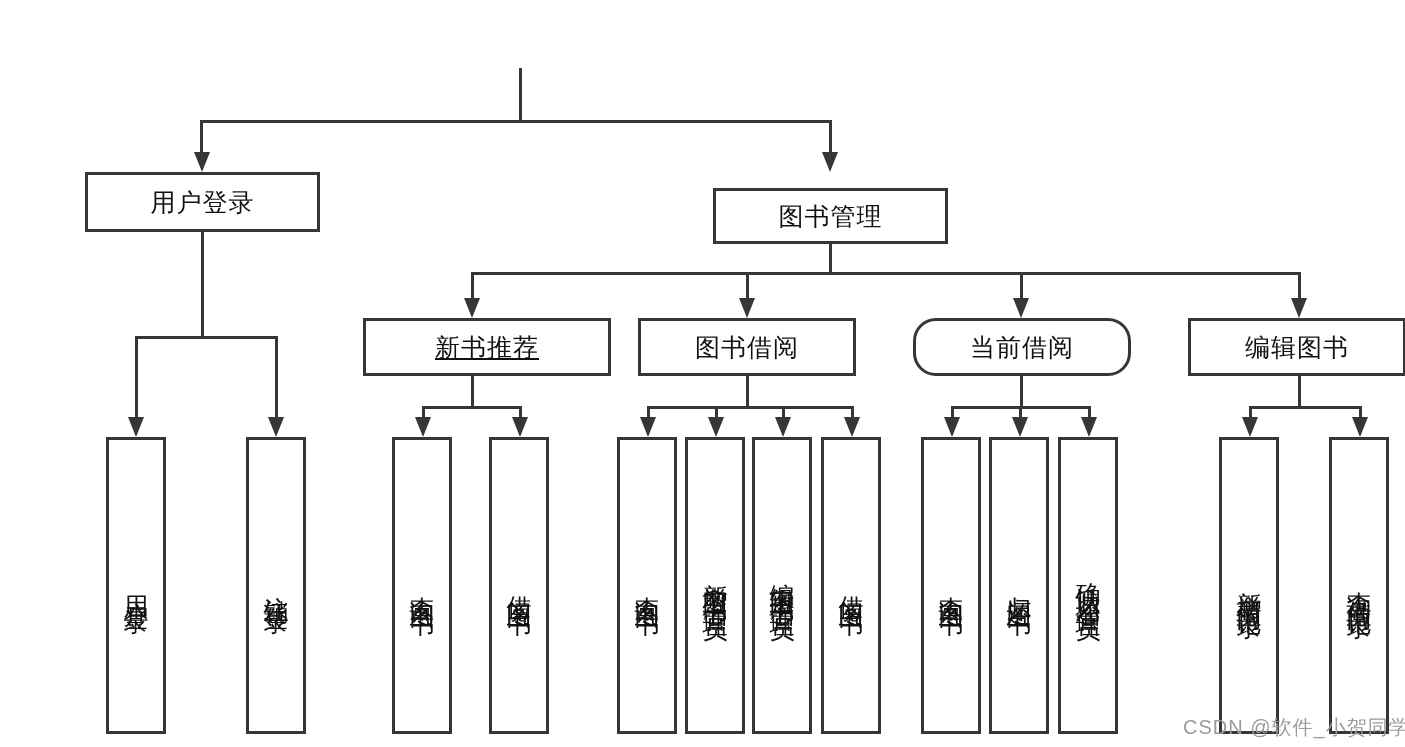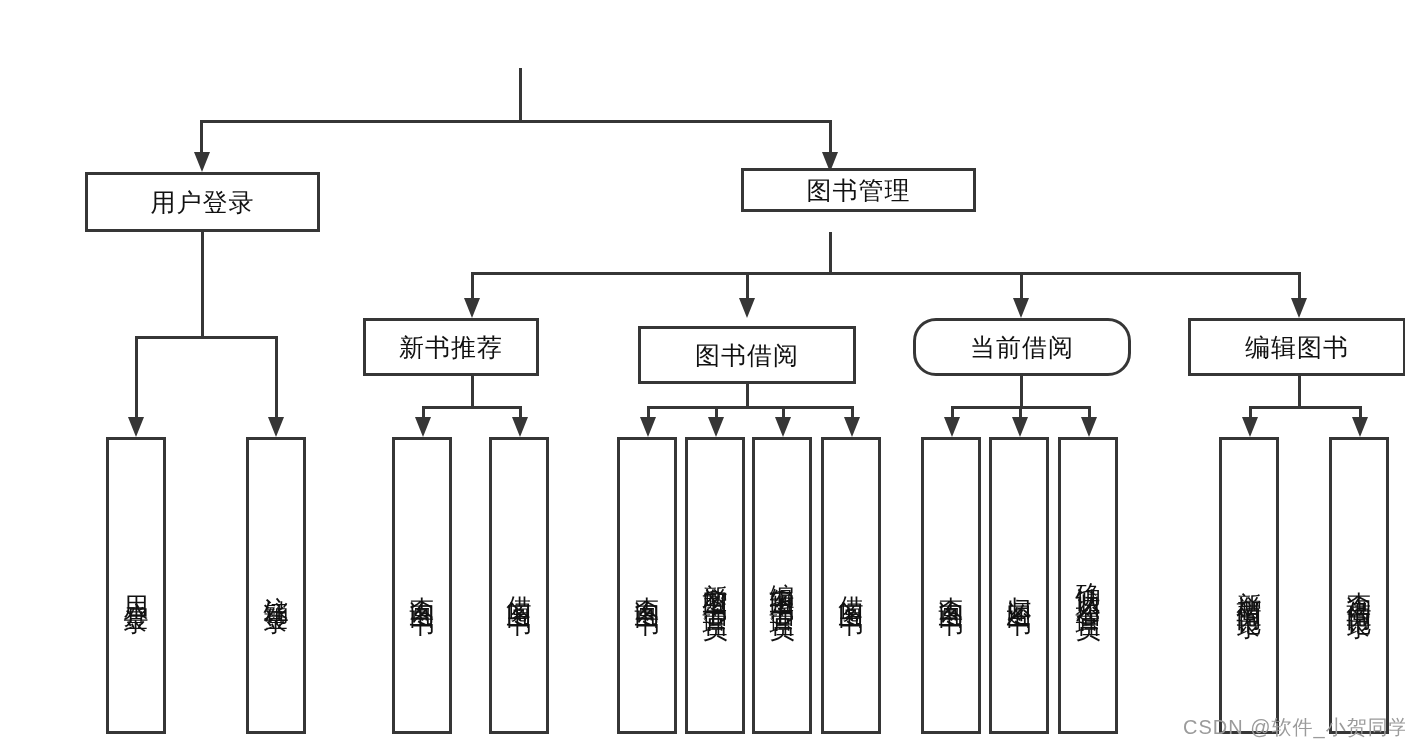--- a/index.html
+++ b/index.html
@@ -65,7 +65,7 @@
   <div class="box hbox" style="left:85px;top:172px;width:235px;height:60px;">
     <span>用户登录</span>
   </div>
-  <div class="box hbox" style="left:713px;top:168px;width:235px;height:44px;margin-left:28px;">
+  <div class="box hbox" style="left:713px;top:188px;width:235px;height:56px;">
     <span>图书管理</span>
   </div>
 

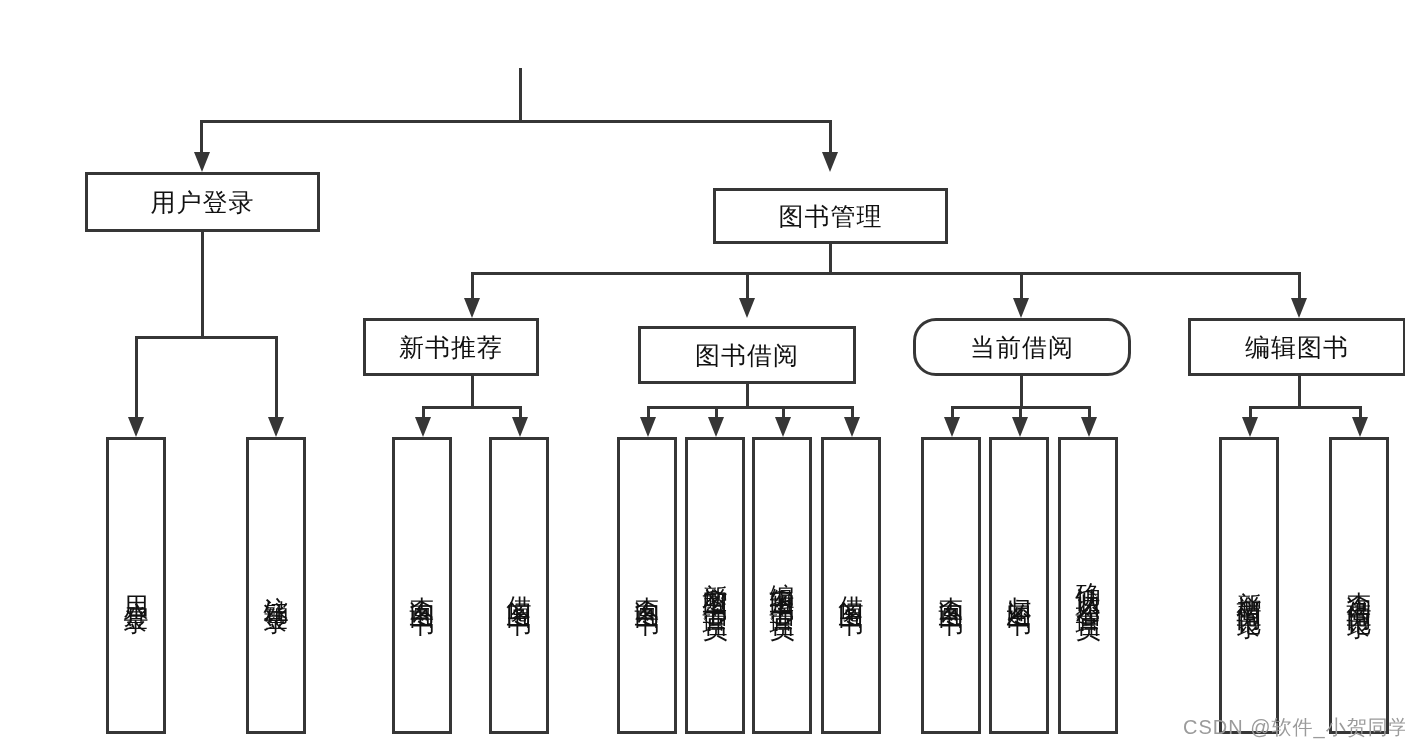--- a/index.html
+++ b/index.html
@@ -87,7 +87,7 @@
   <div class="v" style="left:1298px;top:272px;height:27px;"></div>
   <div class="a" style="left:1291px;top:298px;"></div>
 
-  <div class="box hbox" style="left:363px;top:318px;width:176px;height:58px;">
+  <div class="box hbox" style="left:363px;top:318px;width:248px;height:58px;text-decoration:underline;">
     <span>新书推荐</span>
   </div>
   <div class="box hbox" style="left:638px;top:326px;width:218px;height:58px;">

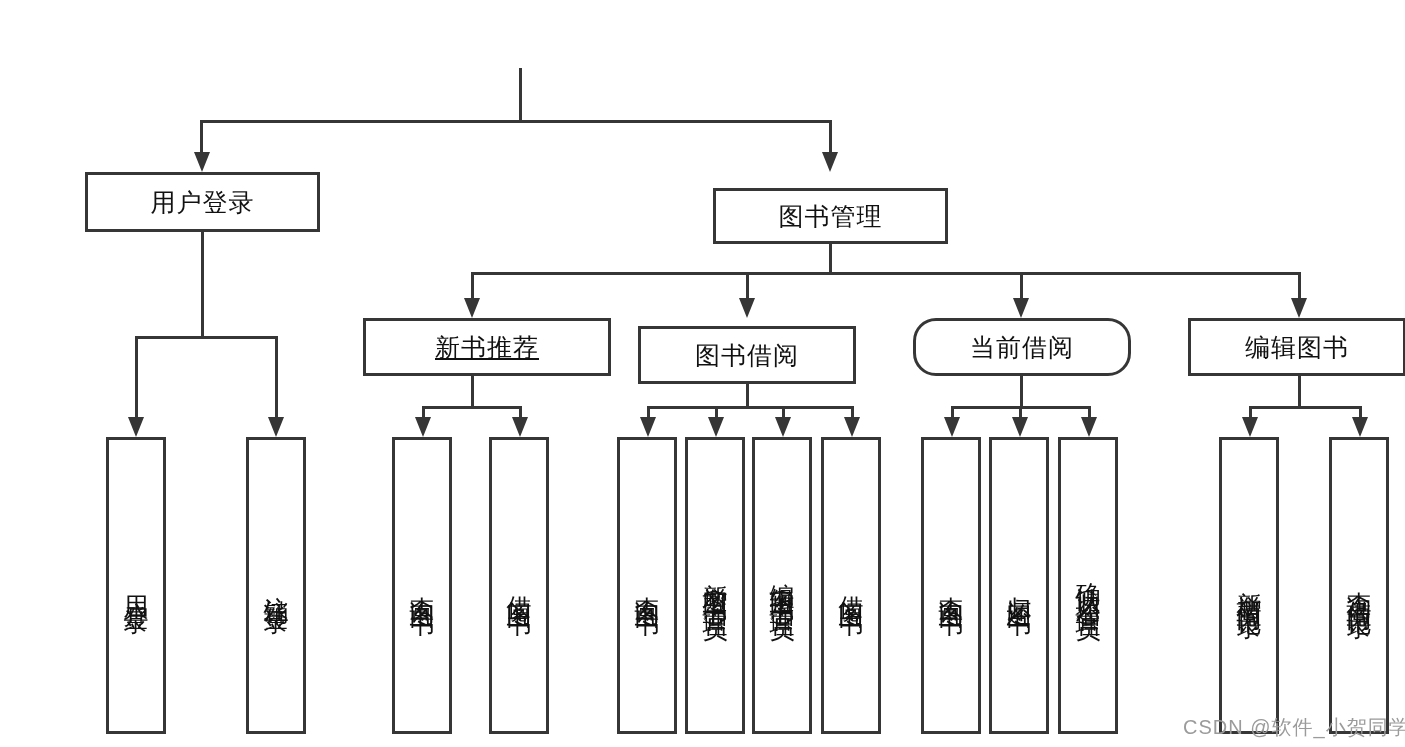--- a/index.html
+++ b/index.html
@@ -90,7 +90,7 @@
   <div class="box hbox" style="left:363px;top:318px;width:248px;height:58px;text-decoration:underline;">
     <span>新书推荐</span>
   </div>
-  <div class="box hbox" style="left:638px;top:326px;width:218px;height:58px;">
+  <div class="box hbox" style="left:638px;top:318px;width:218px;height:58px;">
     <span>图书借阅</span>
   </div>
   <div class="box hbox" style="left:913px;top:318px;width:218px;height:58px;border-radius:23px;">

